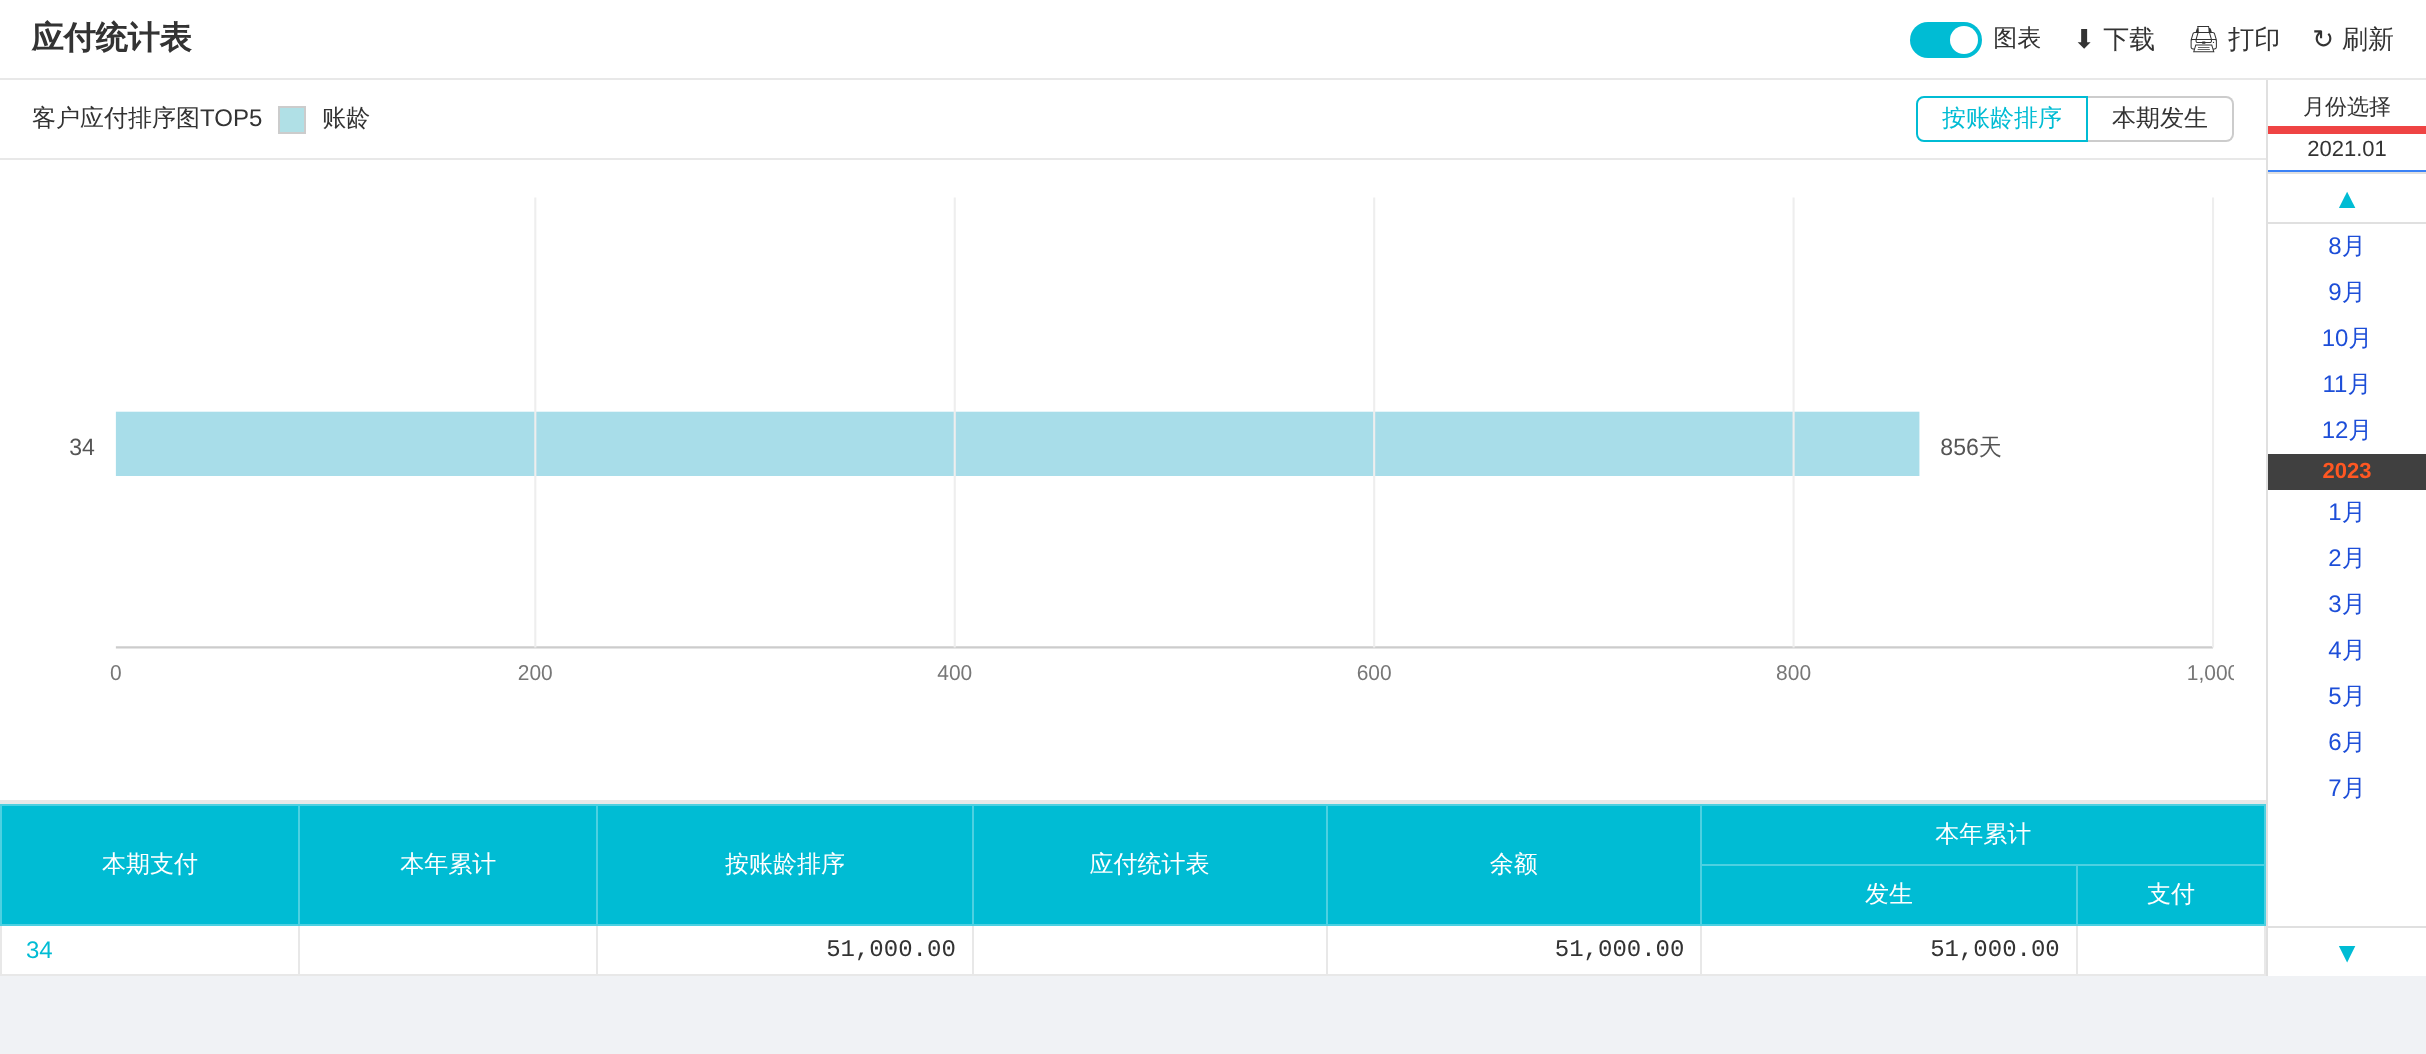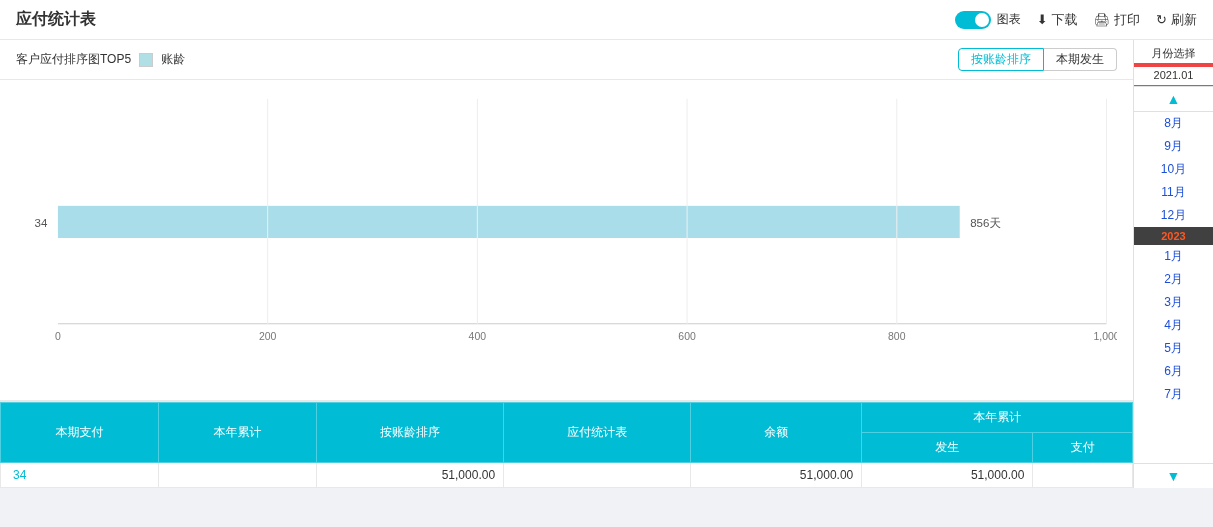--- a/index.html
+++ b/index.html
@@ -42,7 +42,7 @@
     .data-table { width: 100%; border-collapse: collapse; font-size: 12px; }
     .data-table th { background: #00bcd4; color: #fff; text-align: center; padding: 6px 8px; border: 1px solid #4dd0e1; font-weight: normal; }
     .data-table td { text-align: center; padding: 5px 8px; border: 1px solid #e8e8e8; color: #333; }
-    .data-table td.align-right { text-align: right; }
+    .data-table td.align-right { text-align: right; font-family: Liberation Mono, monospace; }
     .data-table td.link { color: #00bcd4; cursor: pointer; text-align: left; padding-left: 12px; }
     .th-group { text-align: center; margin-top: 20px; }
 

